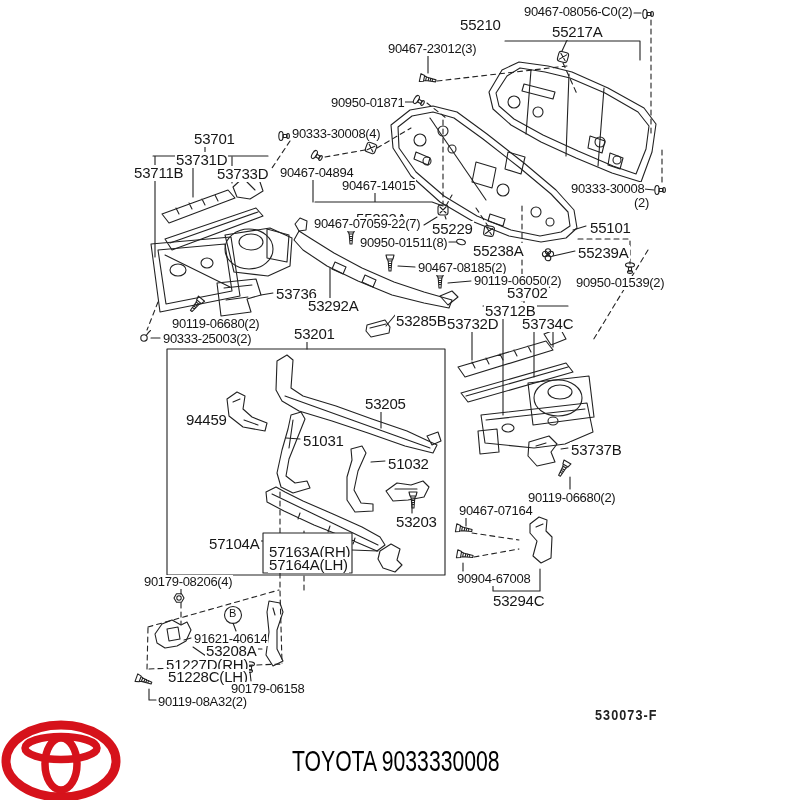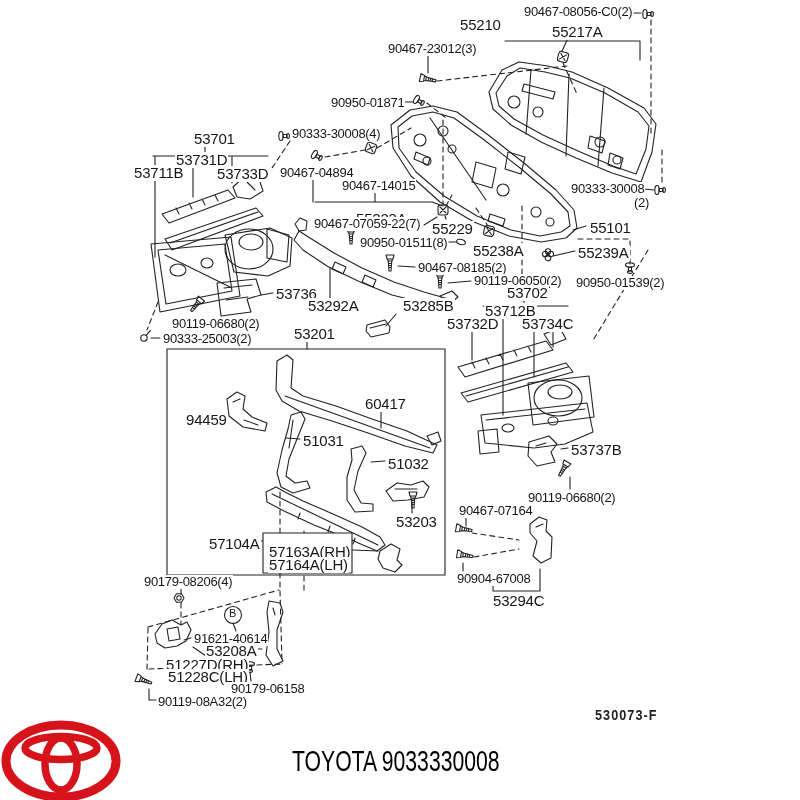--- a/index.html
+++ b/index.html
@@ -224,7 +224,7 @@
       <div class="lb lb-b" style="left: 275px; top: 286px;">53736</div>
       <div class="lb lb-b" style="left: 307px; top: 298px;">53292A</div>
       <div class="lb lb-b" style="left: 484px; top: 303px;">53712B</div>
-      <div class="lb lb-b" style="left: 395px; top: 298px; margin-left: 7px;">53285B</div>
+      <div class="lb lb-b" style="left: 395px; top: 313px;">53285B</div>
       <div class="lb lb-s" style="left: 171px; top: 317px;">90119-06680(2)</div>
       <div class="lb lb-b" style="left: 446px; top: 316px;">53732D</div>
       <div class="lb lb-b" style="left: 521px; top: 316px;">53734C</div>

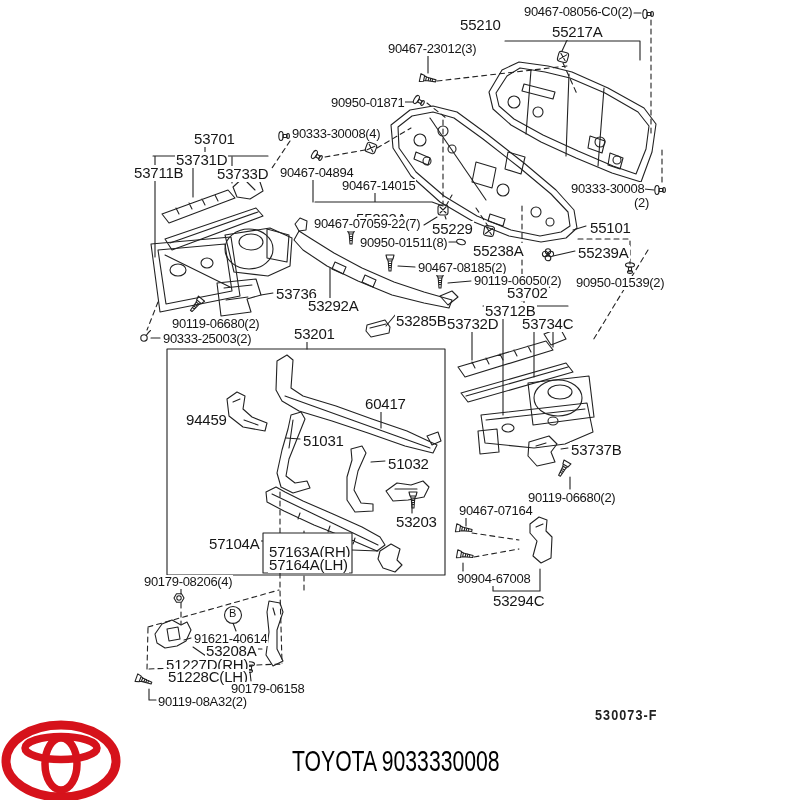--- a/index.html
+++ b/index.html
@@ -230,7 +230,7 @@
       <div class="lb lb-b" style="left: 521px; top: 316px;">53734C</div>
       <div class="lb lb-b" style="left: 293px; top: 326px;">53201</div>
       <div class="lb lb-s" style="left: 162px; top: 332px;">90333-25003(2)</div>
-      <div class="lb lb-b" style="left: 364px; top: 396px;">60417</div>
+      <div class="lb lb-b" style="left: 364px; top: 396px;">53205</div>
       <div class="lb lb-b" style="left: 185px; top: 412px;">94459</div>
       <div class="lb lb-b" style="left: 302px; top: 433px;">51031</div>
       <div class="lb lb-b" style="left: 570px; top: 442px;">53737B</div>

